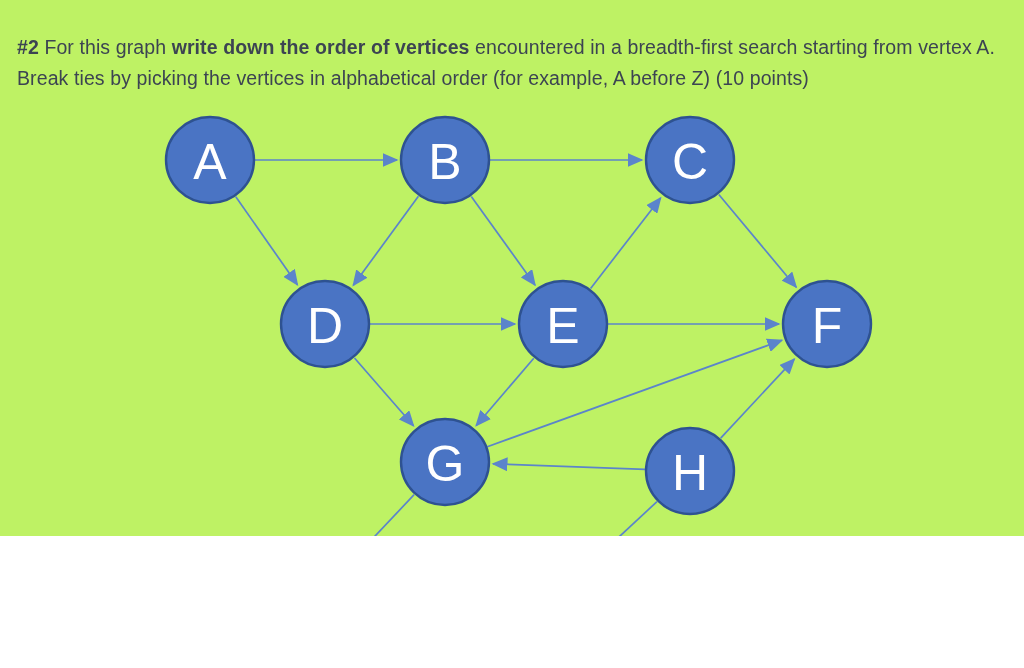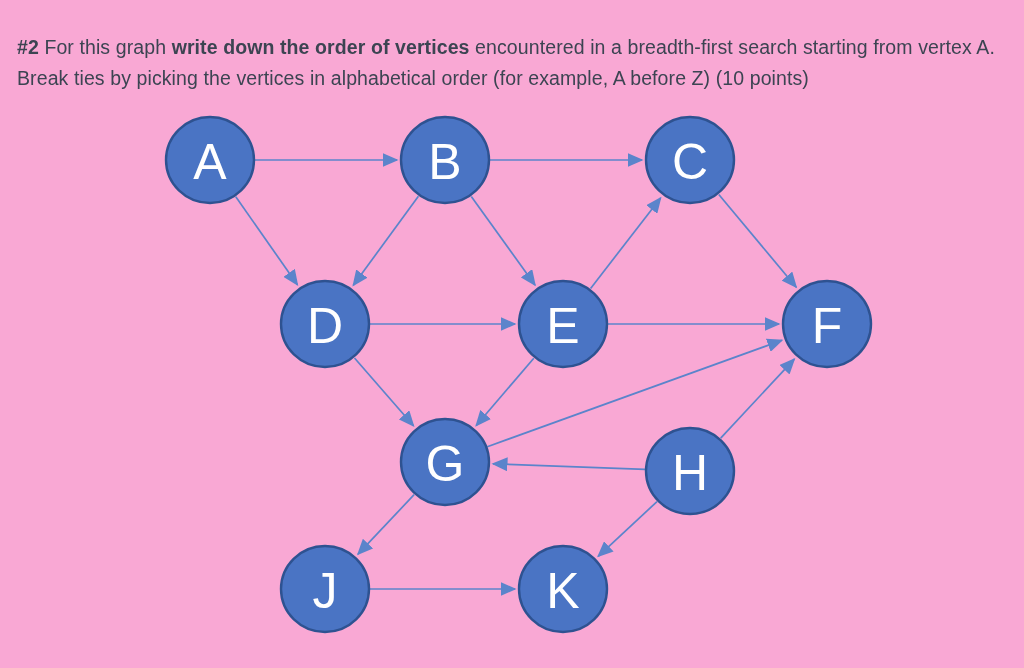--- a/index.html
+++ b/index.html
@@ -6,8 +6,8 @@
   .page {
     position: relative;
     width: 1024px;
-    height: 668px;
-    background: #f9a8d4;
+    height: 536px;
+    background: #bef264;
     overflow: hidden;
     font-family: "Liberation Sans", sans-serif;
   }

